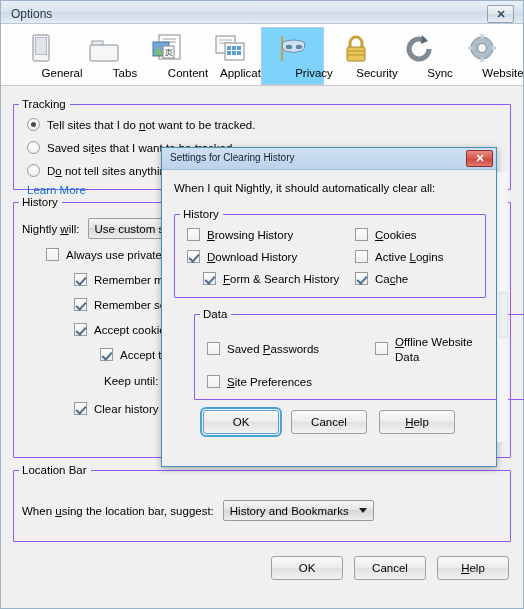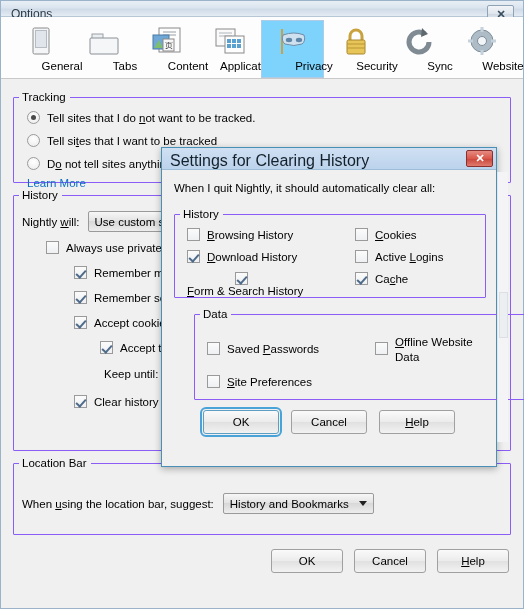--- a/index.html
+++ b/index.html
@@ -24,7 +24,7 @@
   
   #titlebar {
     position: relative;
-    height: 16px;
+    height: 23px;
     background: linear-gradient(to bottom, #e8eef5 0%, #dbe5ef 45%, #cfdbe8 55%, #e4ebf3 100%);
     border-bottom: 1px solid #b7c7d6;
   }

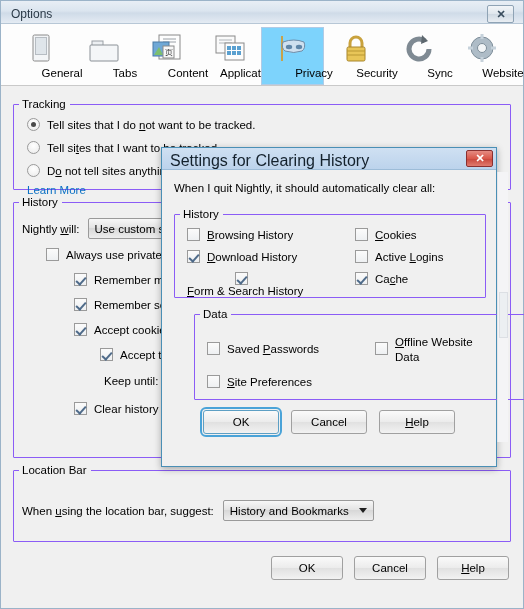--- a/index.html
+++ b/index.html
@@ -367,7 +367,7 @@
 
       <div class="row" style="left:13px; top:31px;">
         <span class="radio"></span>
-        <span class="lbl"><span>Tell si</span><span class="u">t</span><span>es that I want to be tracked</span></span>
+        <span class="lbl"><span>Saved si</span><span class="u">t</span><span>es that I want to be tracked</span></span>
       </div>
 
       <div class="row" style="left:13px; top:54px;">

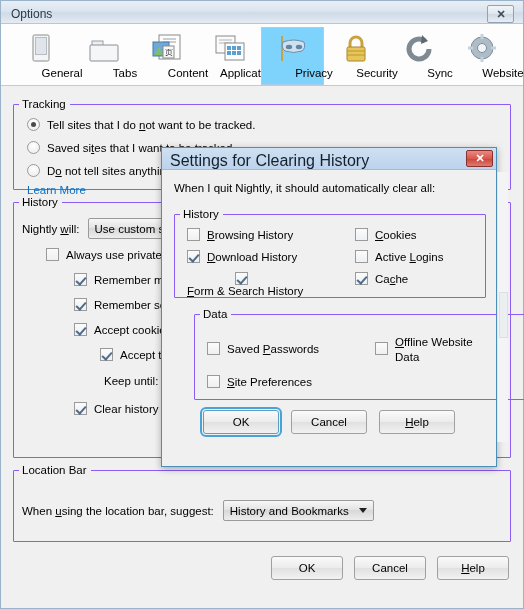--- a/index.html
+++ b/index.html
@@ -192,7 +192,7 @@
   }
   #dlg-title .title {
     position: absolute; left: 8px; top: 4px;
-    font-size: 16px; color: #14212c;
+    font-size: 10px; color: #14212c;
   }
   #dlg-close {
     position: absolute; right: 3px; top: 2px;

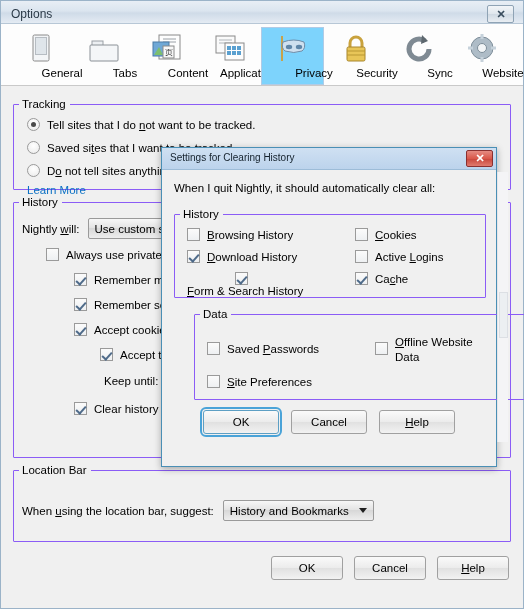--- a/index.html
+++ b/index.html
@@ -476,7 +476,7 @@
           <span class="cbox on"></span>
           <span class="lbl"><span></span><span class="u">D</span><span>ownload History</span></span>
         </div>
-        <div class="row" style="left:12px; top:52px;flex-direction:column;">
+        <div class="row" style="left:28px; top:52px;">
           <span class="cbox on"></span>
           <span class="lbl"><span></span><span class="u">F</span><span>orm &amp; Search History</span></span>
         </div>

